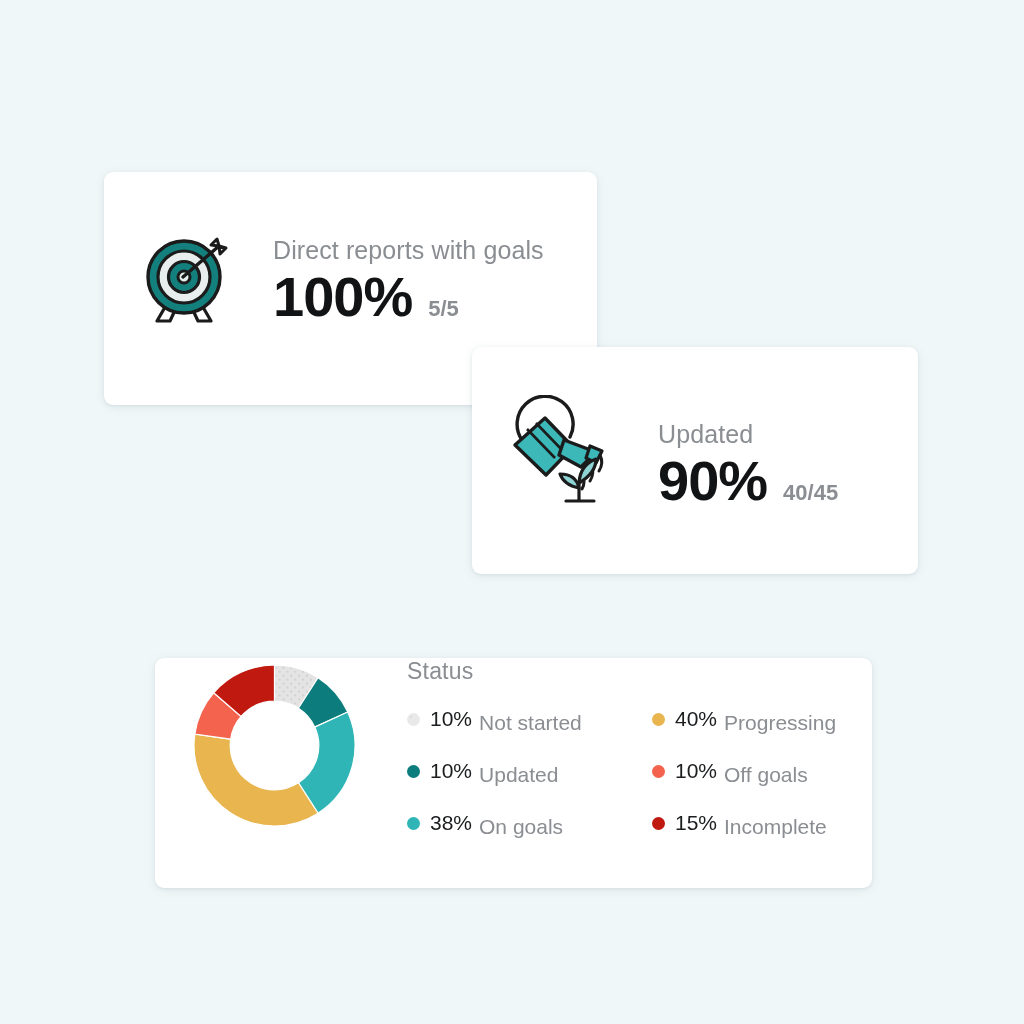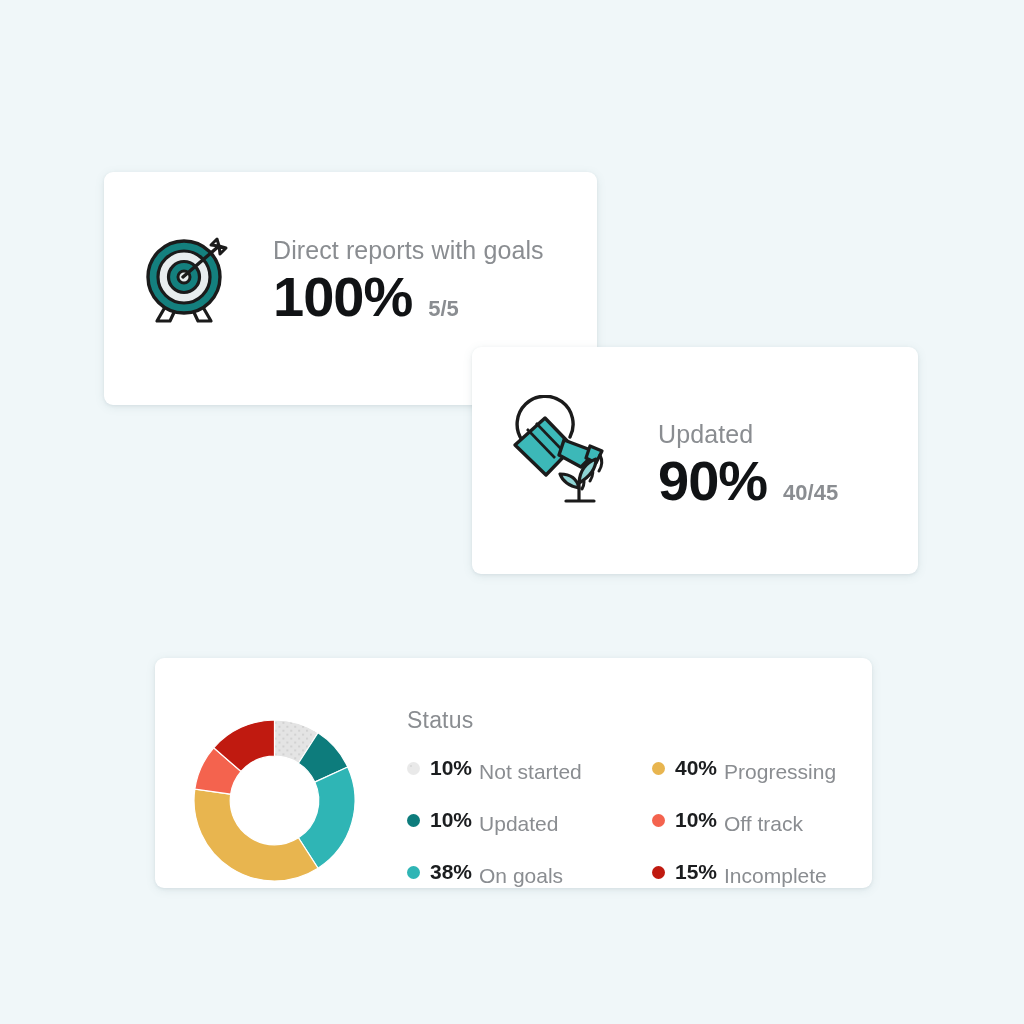--- a/index.html
+++ b/index.html
@@ -59,7 +59,7 @@
     position:absolute;
     left:0; top:0; width:100%; height:100%;
     display:flex;
-    align-items:flex-end;
+    align-items:flex-start;
   }
   #donut-wrap {
     position:relative;

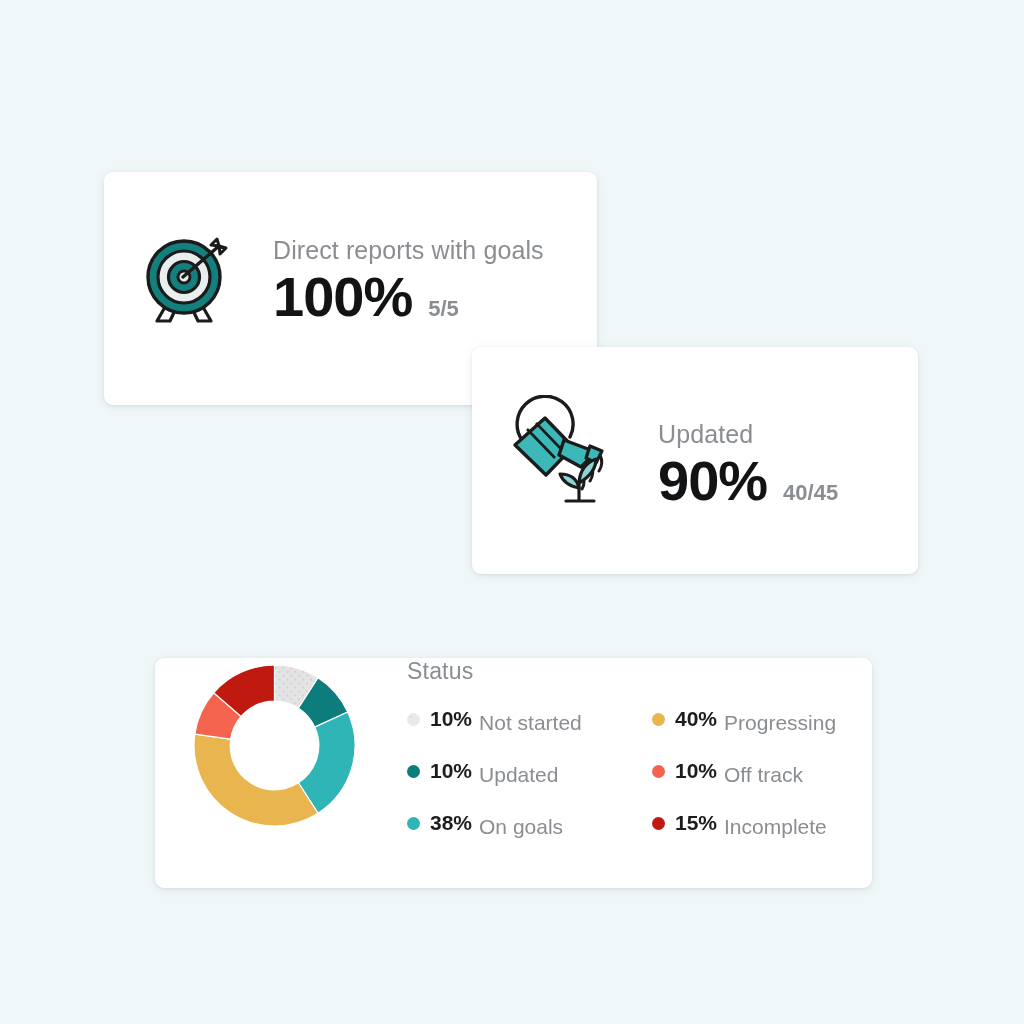--- a/index.html
+++ b/index.html
@@ -92,7 +92,7 @@
   }
   .legend-pct {
     font-size:21px;
-    font-weight:bold;
+    font-weight:normal;
     color:#1b1d1f;
     margin-right:7px;
   }

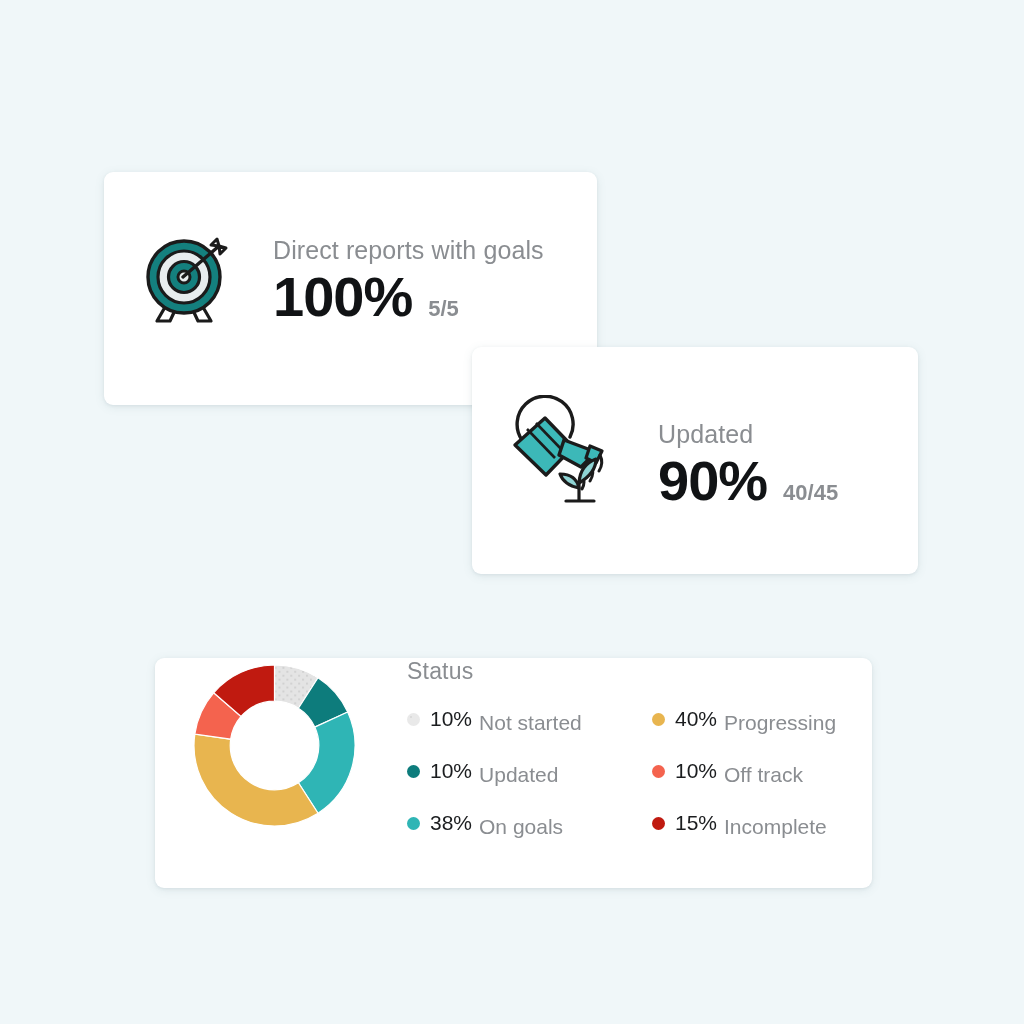--- a/index.html
+++ b/index.html
@@ -212,7 +212,7 @@
             <div class="legend-item">
               <span class="legend-dot" style="background: rgb(244, 99, 78);"></span>
               <span class="legend-pct">10%</span>
-              <span class="legend-name">Off track</span>
+              <span class="legend-name">Off goals</span>
             </div>
             <div class="legend-item">
               <span class="legend-dot" style="background: rgb(47, 181, 181);"></span>

